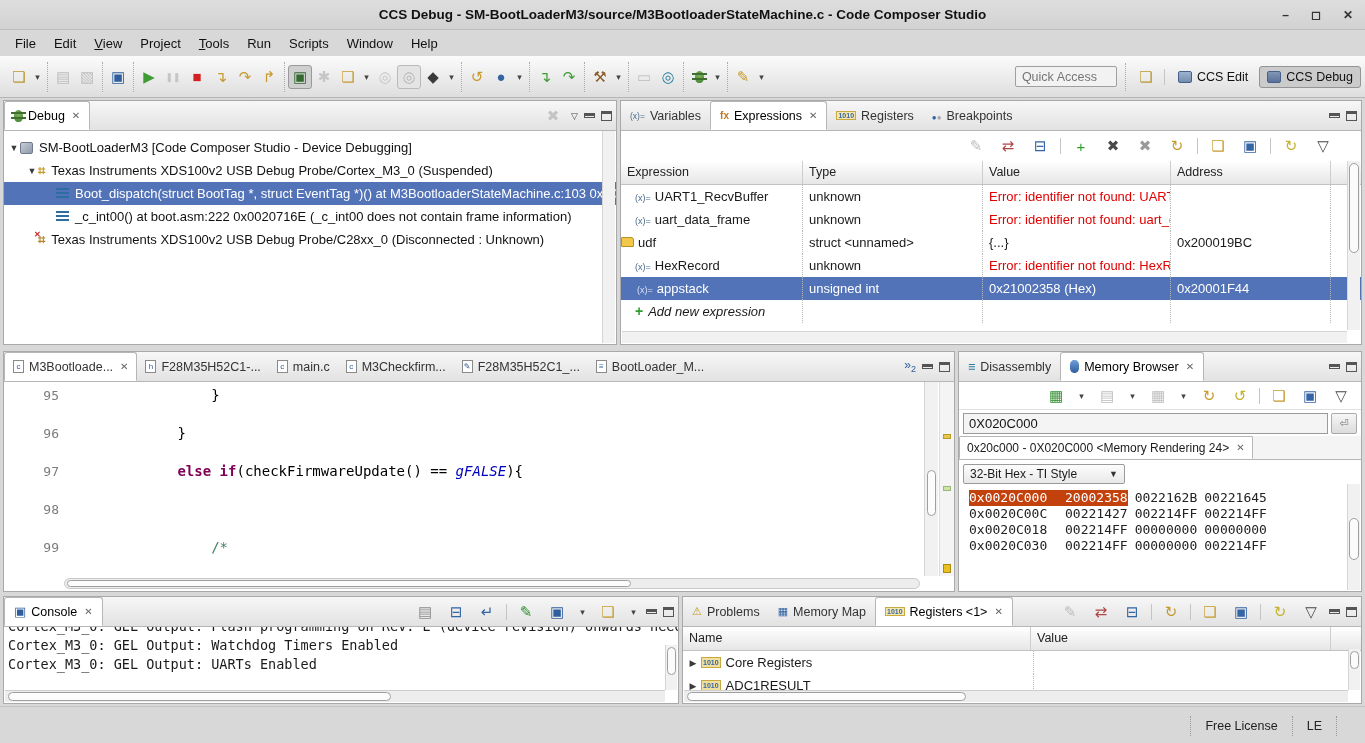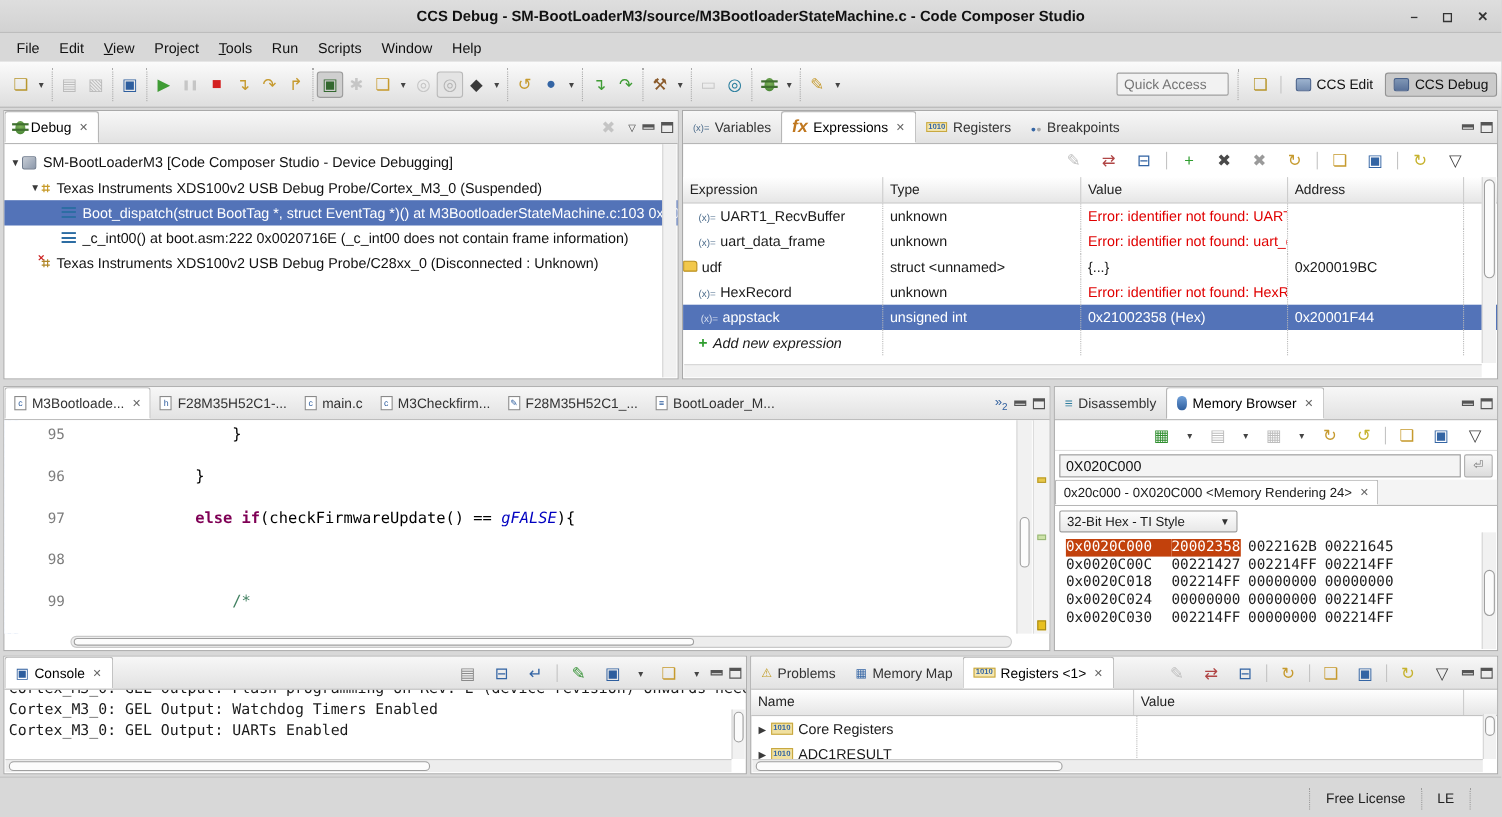--- a/index.html
+++ b/index.html
@@ -273,7 +273,7 @@
         <span>Variables</span>
       </span>
       <span class="vtab active">
-        <span style="font-size: 16px; font-style: italic; color: rgb(192, 120, 32); font-weight: bold;">fx</span>
+        <span style="font-size: 10px; color: rgb(192, 120, 32); font-weight: bold;">fx</span>
         <span>Expressions</span>
         <span class="tab-close">✕</span>
       </span>

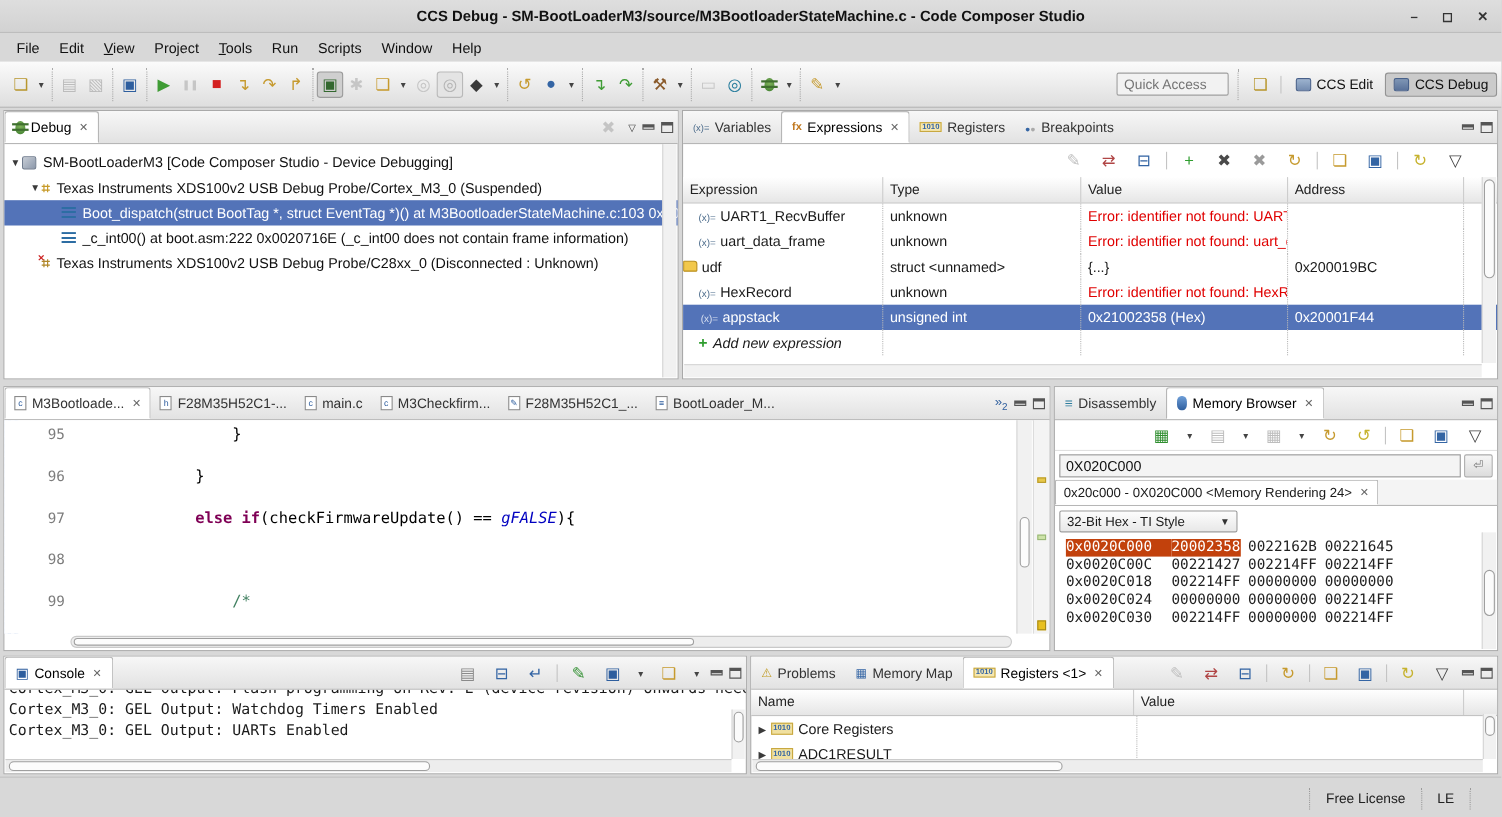--- a/index.html
+++ b/index.html
@@ -463,7 +463,6 @@
       <div class="mem-row"><span class="mem-addr mem-sel">0x0020C000</span><span class="mem-val mem-sel">20002358</span><span class="mem-val">0022162B</span><span class="mem-val">00221645</span></div>
       <div class="mem-row"><span class="mem-addr">0x0020C00C</span><span class="mem-val">00221427</span><span class="mem-val">002214FF</span><span class="mem-val">002214FF</span></div>
       <div class="mem-row"><span class="mem-addr">0x0020C018</span><span class="mem-val">002214FF</span><span class="mem-val">00000000</span><span class="mem-val">00000000</span></div>
-      <div class="mem-row"><span class="mem-addr">0x0020C024</span><span class="mem-val">00000000</span><span class="mem-val">00000000</span><span class="mem-val">002214FF</span></div>
       <div class="mem-row"><span class="mem-addr">0x0020C030</span><span class="mem-val">002214FF</span><span class="mem-val">00000000</span><span class="mem-val">002214FF</span></div>
     </div>
   <div style="position:absolute;right:1px;top:132px;bottom:1px;width:13px;background:#f1f1f1;border-left:1px solid #d5d5d5;">

